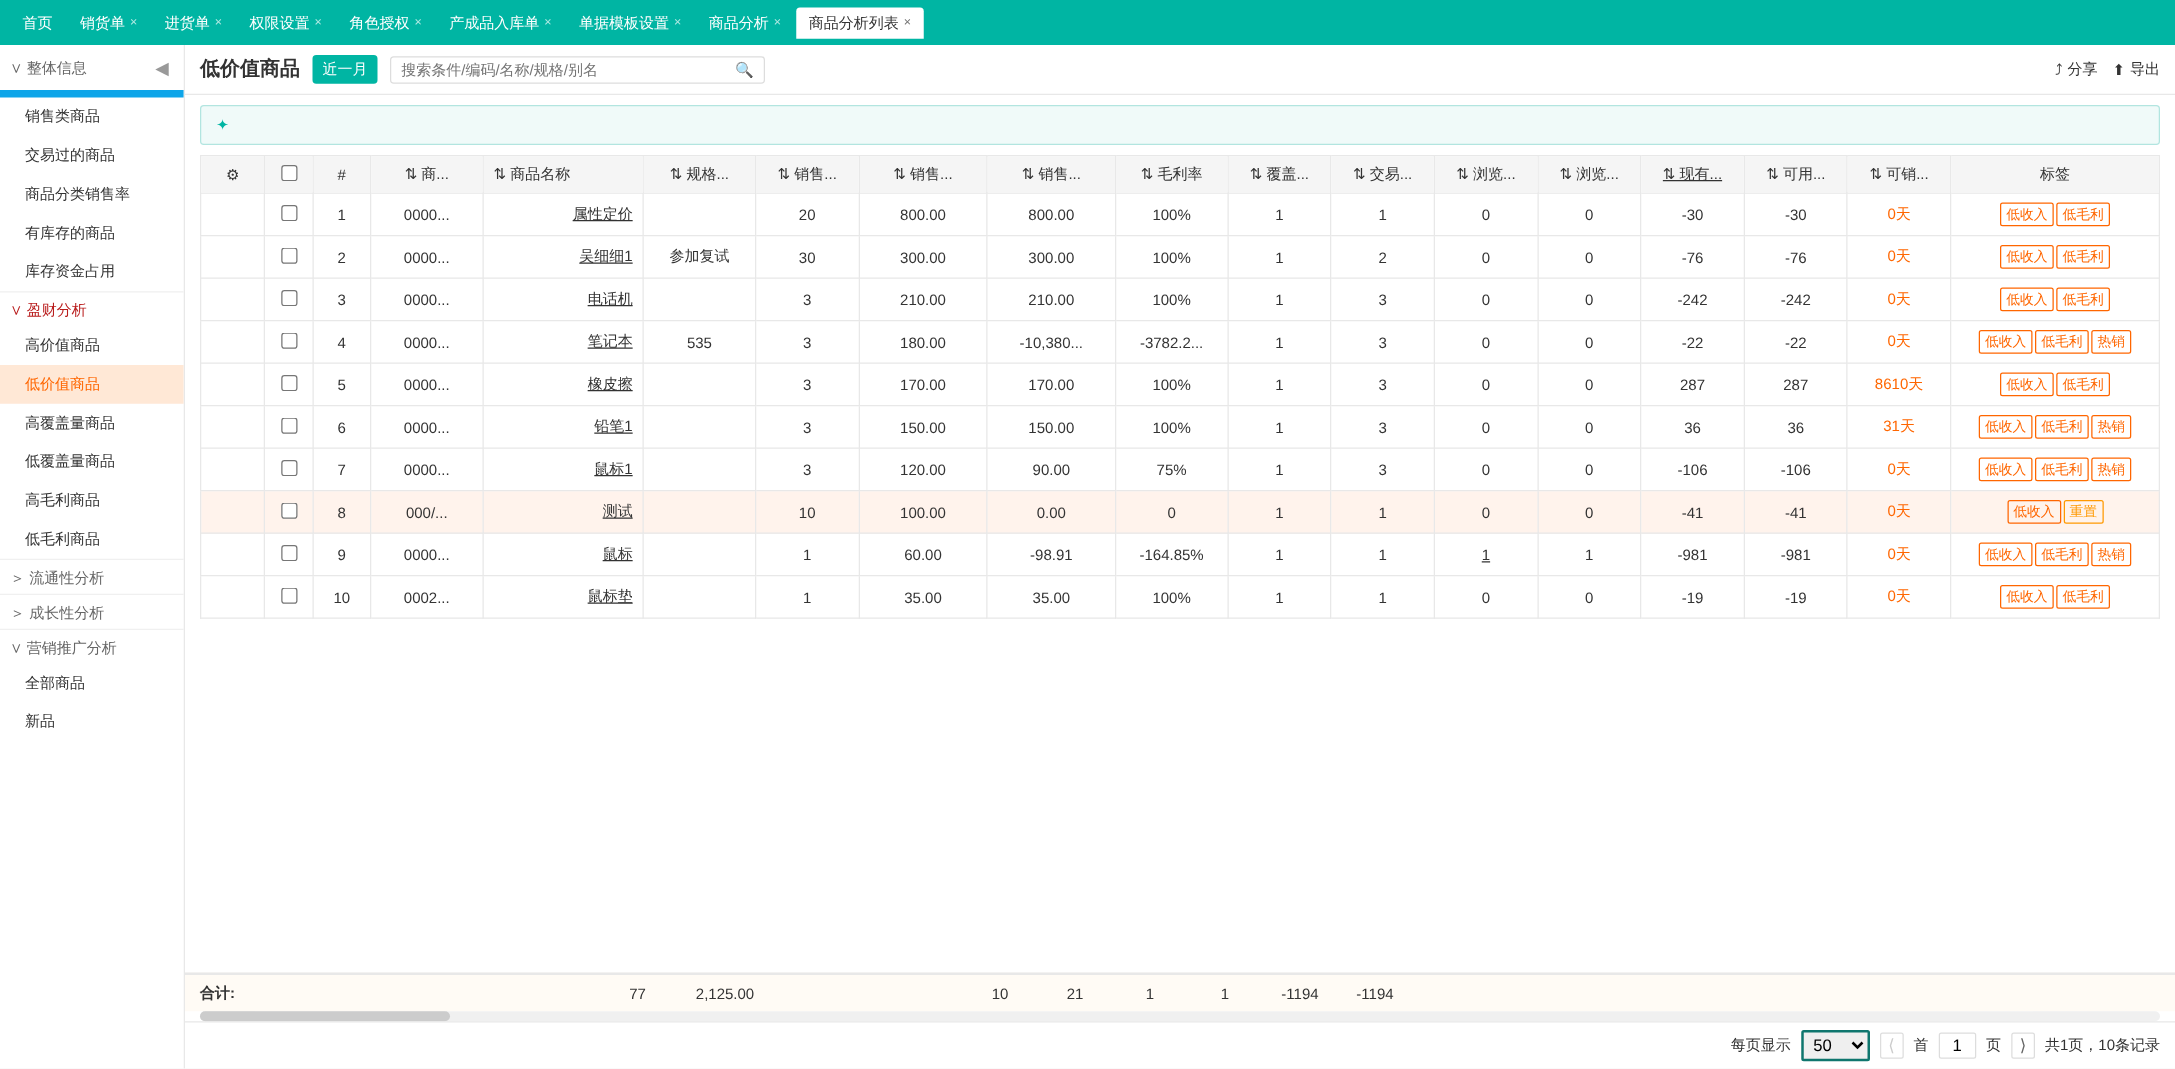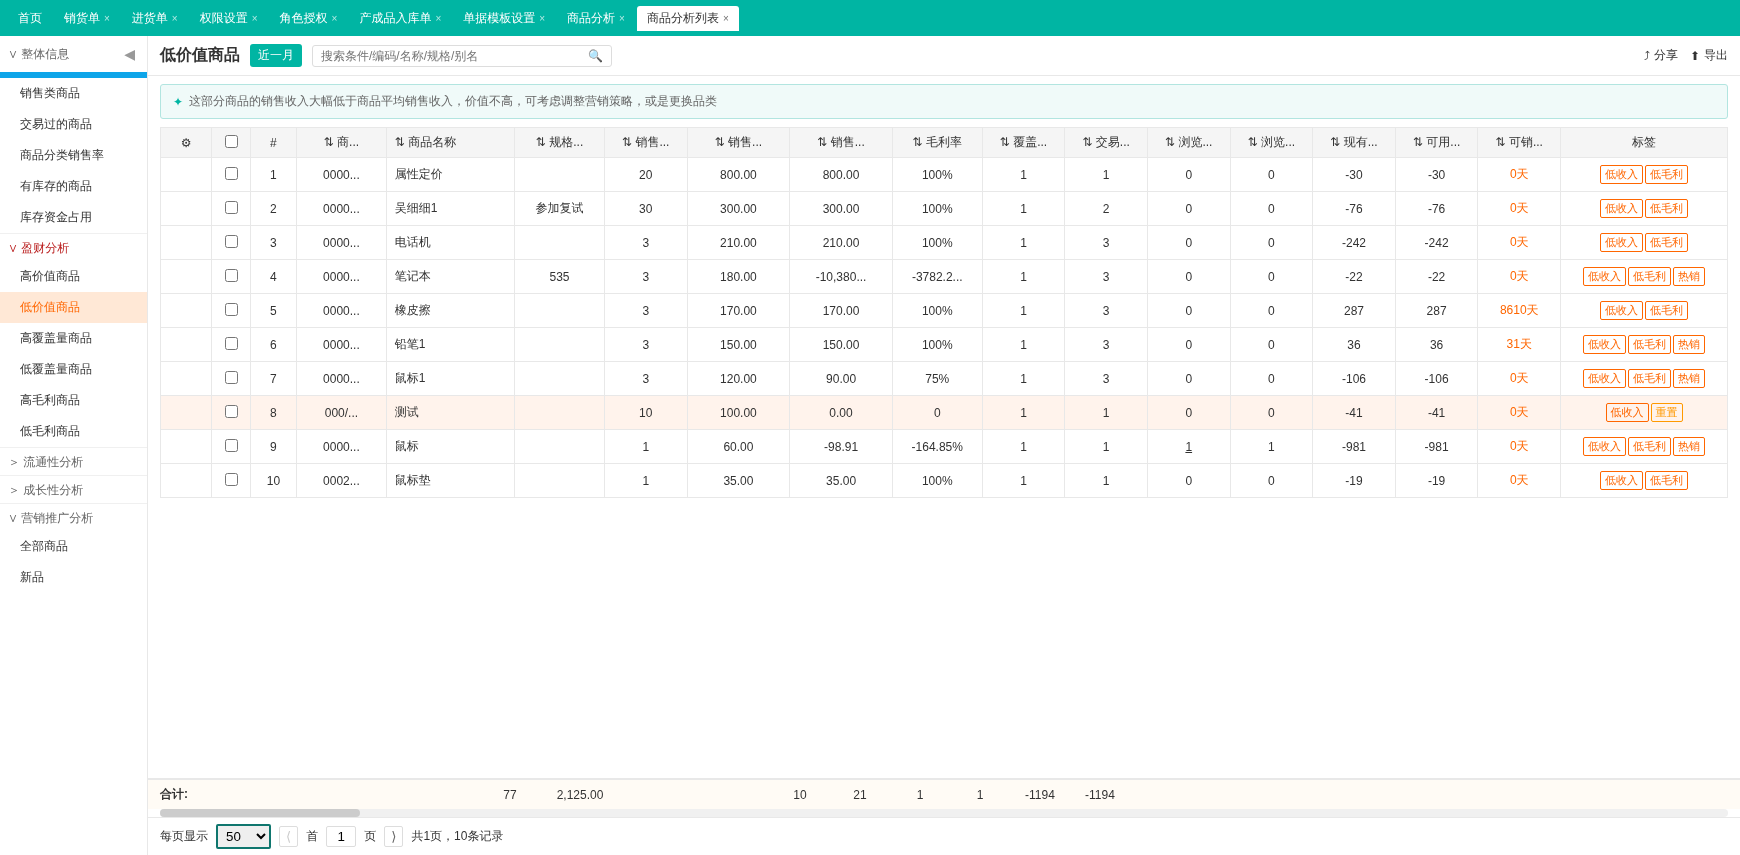--- a/index.html
+++ b/index.html
@@ -331,7 +331,6 @@
 
     <div class="info-banner">
       <span style="color:#00b5a3;">✦</span>
-      <span>这部分商品的销售收入大幅低于商品平均销售收入，价值不高，可考虑调整营销策略，或是更换品类</span>
     </div>
 
     <div class="table-container">

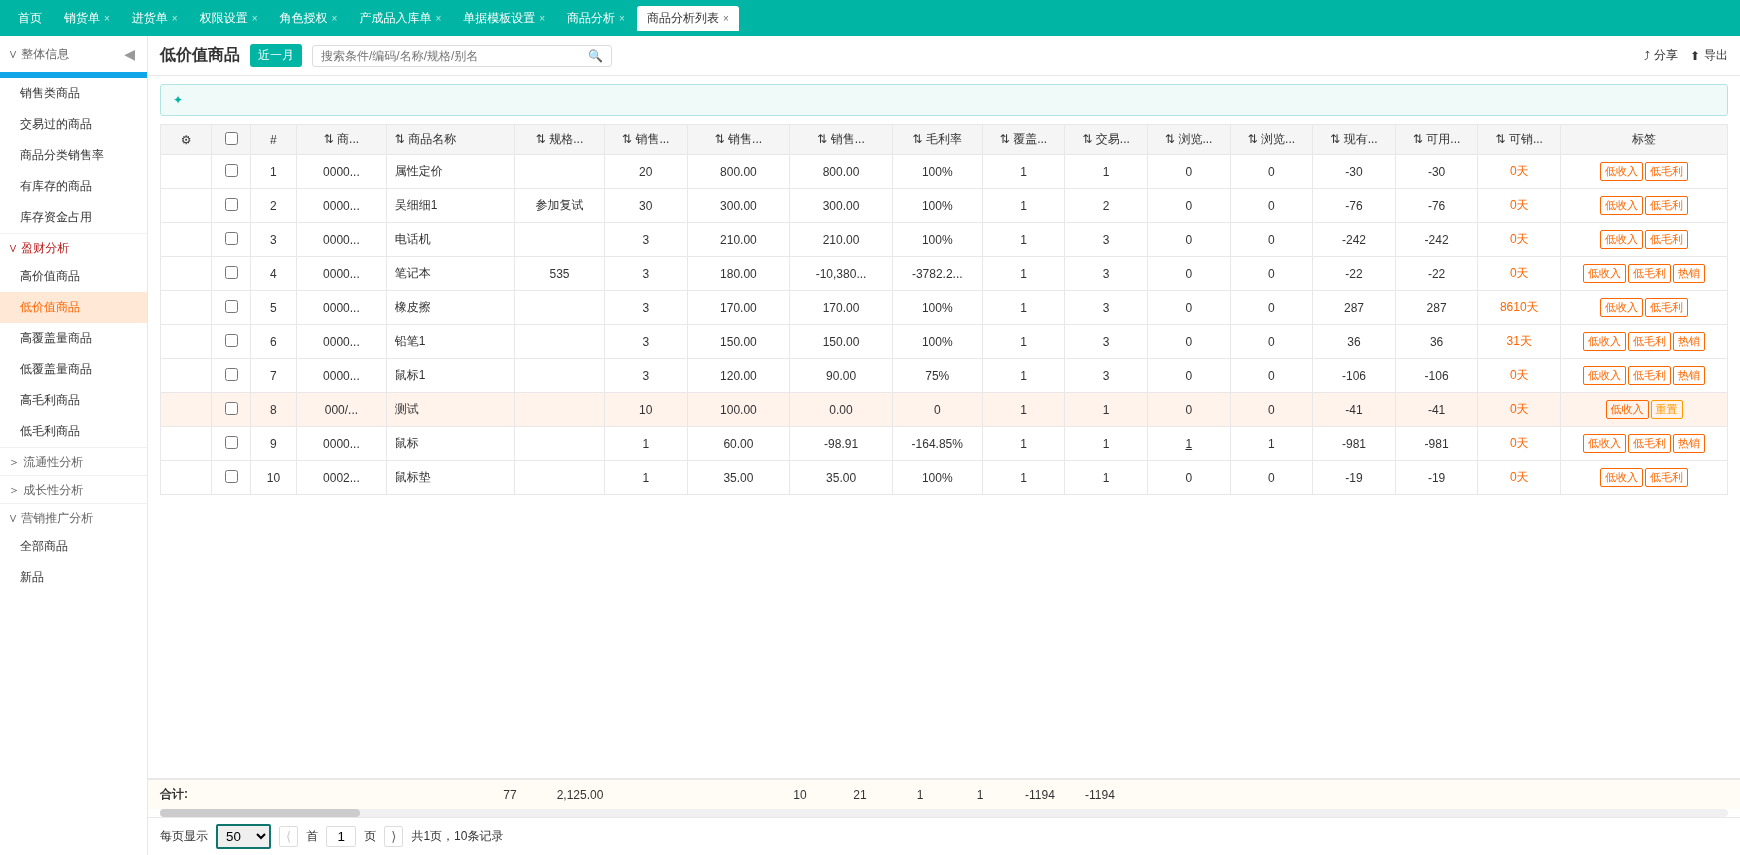--- a/index.html
+++ b/index.html
@@ -224,7 +224,7 @@
     .col-trade { width: 60px; }
     .col-browse1 { width: 60px; }
     .col-browse2 { width: 60px; }
-    .col-cur { width: 60px; }
+    .col-cur { width: 60px; text-decoration: underline; }
     .col-avail { width: 60px; }
     .col-sell { width: 60px; text-align: center; }
     .col-tag { width: 130px; }

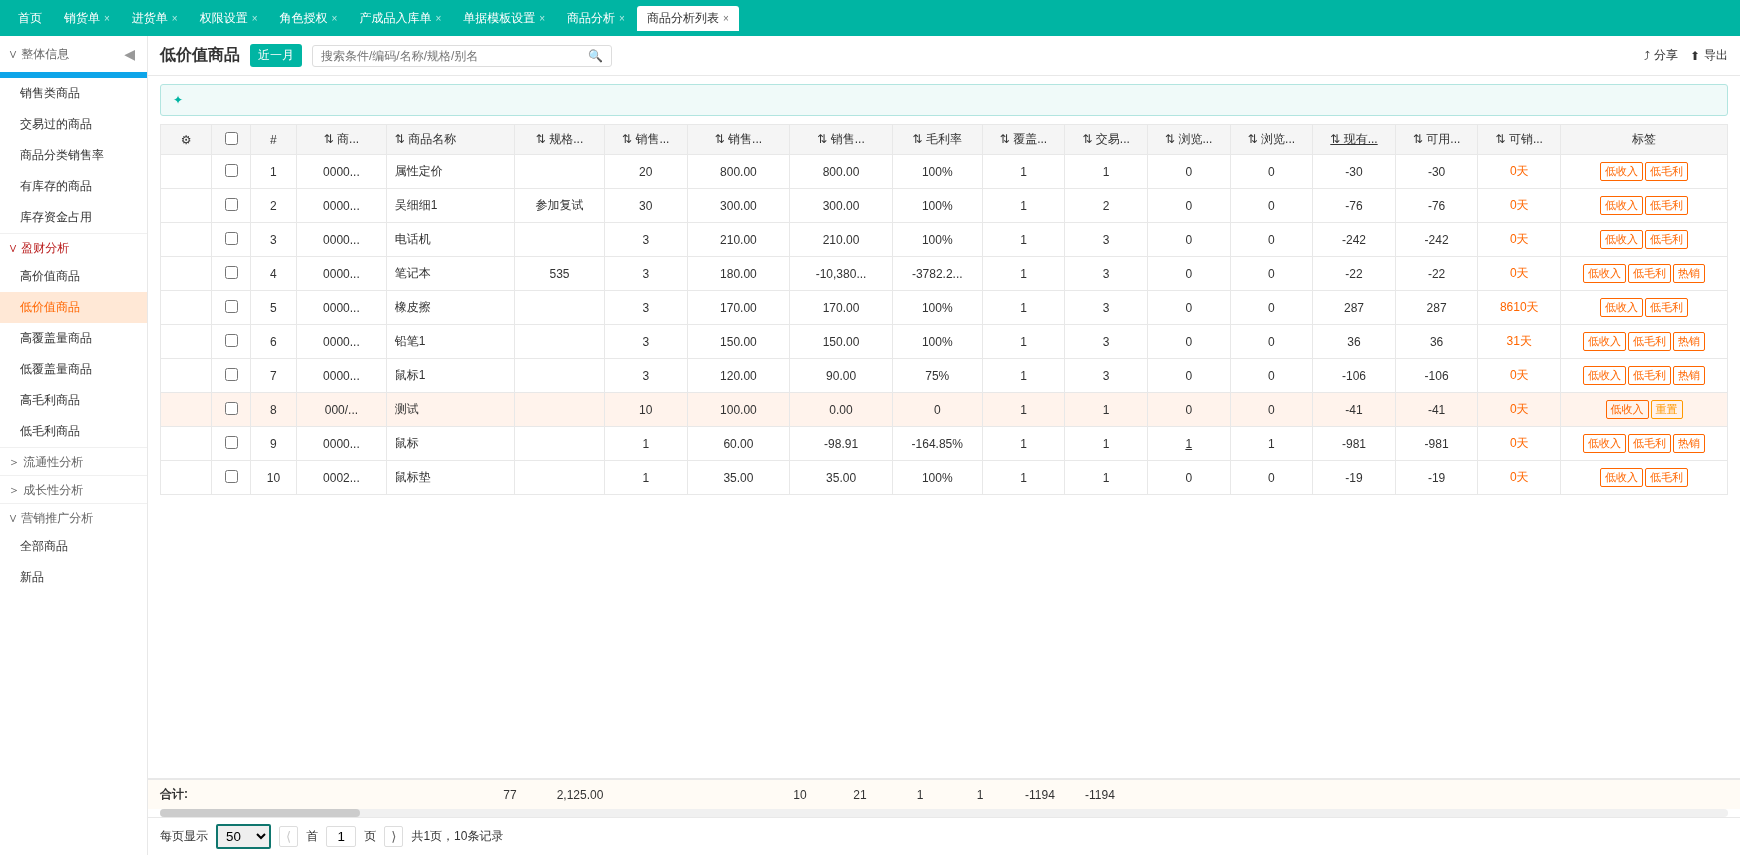--- a/index.html
+++ b/index.html
@@ -229,7 +229,7 @@
     .col-sell { width: 60px; text-align: center; }
     .col-tag { width: 130px; }
 
-    td.left-align { text-align: left; }
+    td.left-align { text-align: right; text-decoration: underline; }
 
     .sidebar-collapse-btn {
       cursor: pointer;

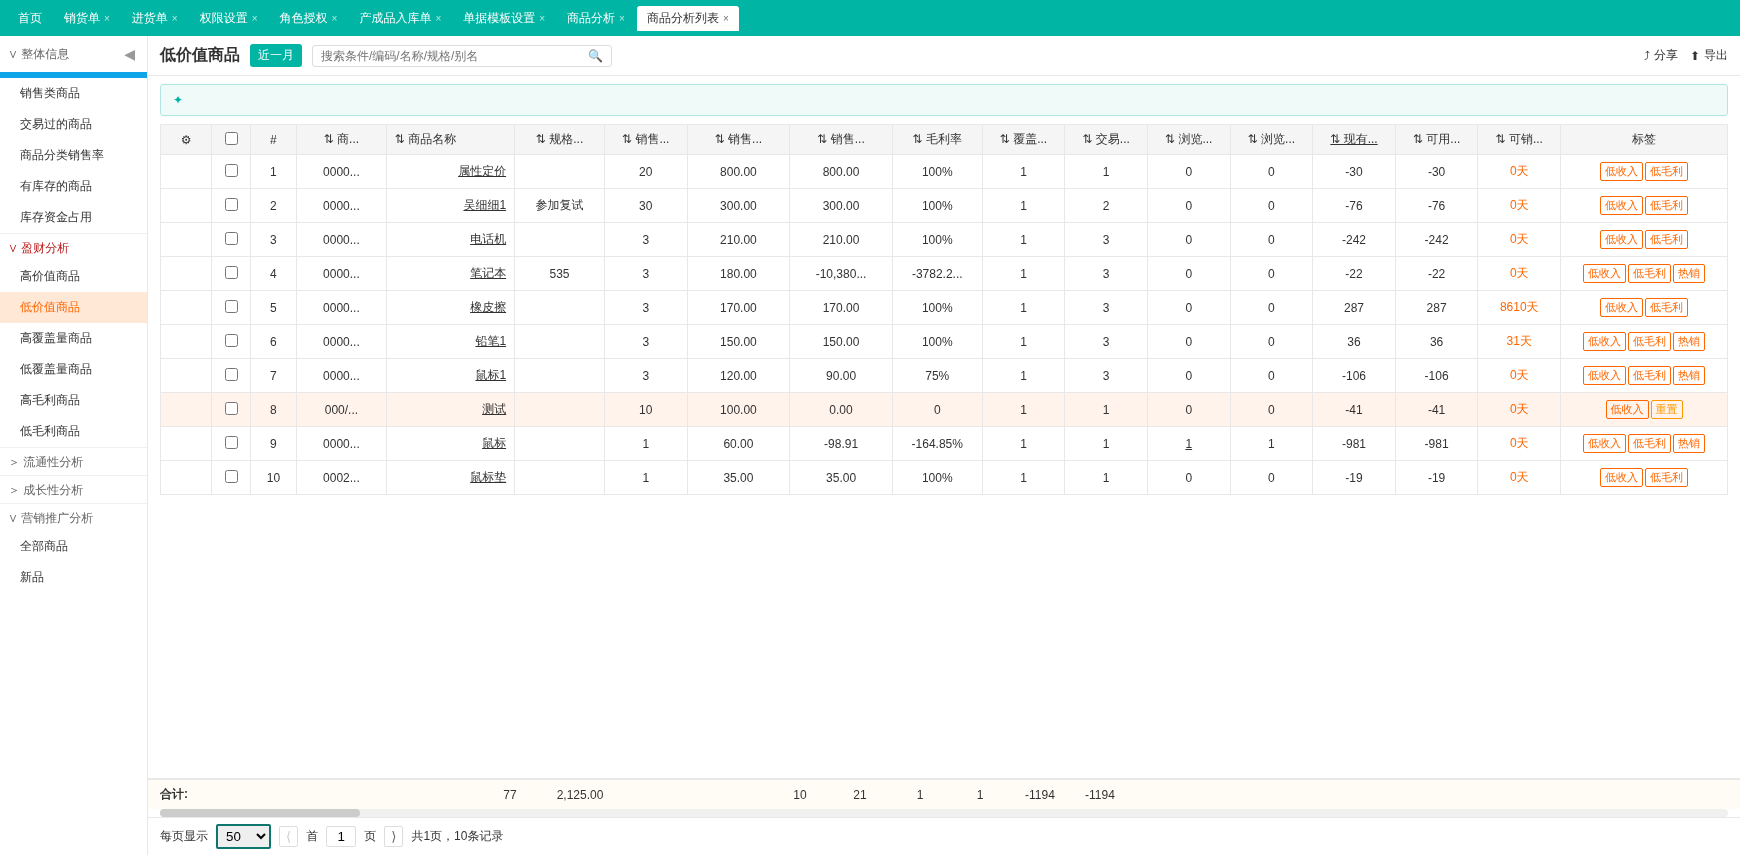--- a/index.html
+++ b/index.html
@@ -191,6 +191,7 @@
     .pagination-bar {
       display: flex;
       align-items: center;
+      justify-content: flex-end;
       padding: 6px 12px;
       border-top: 1px solid #e8e8e8;
       gap: 8px;

